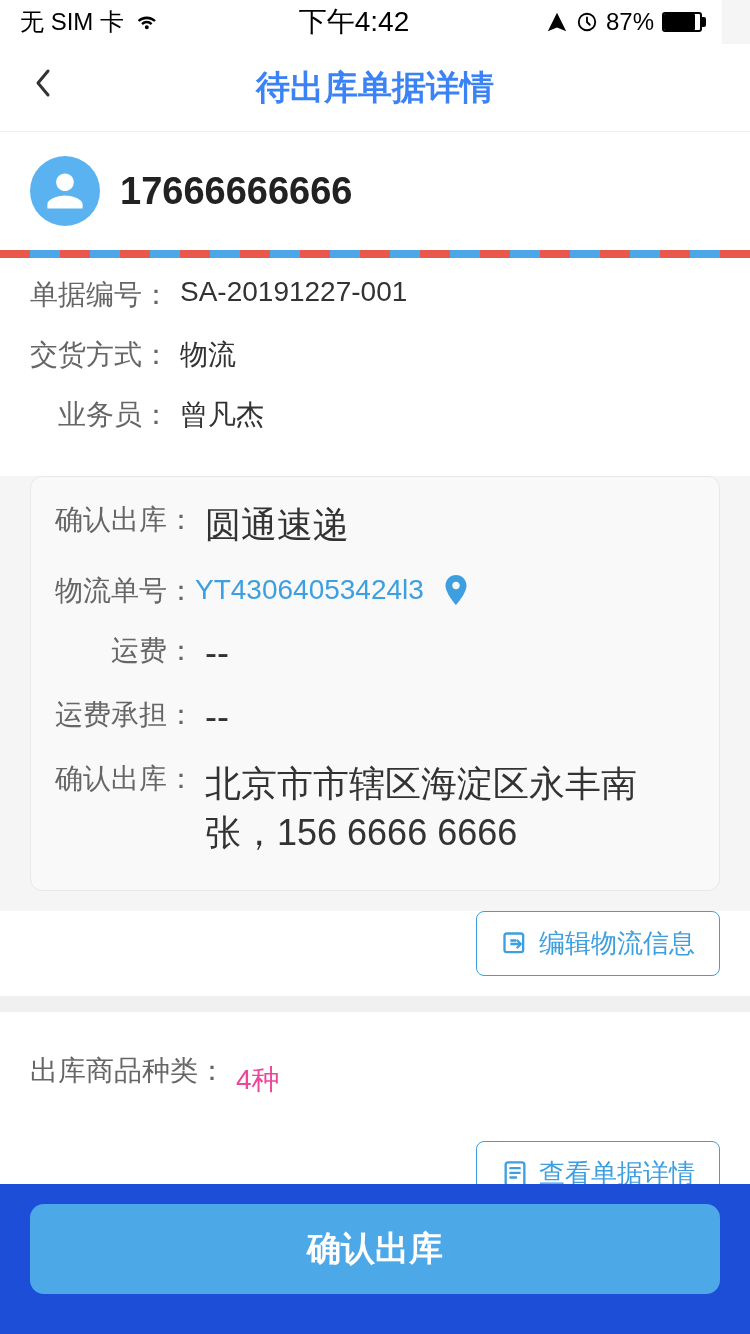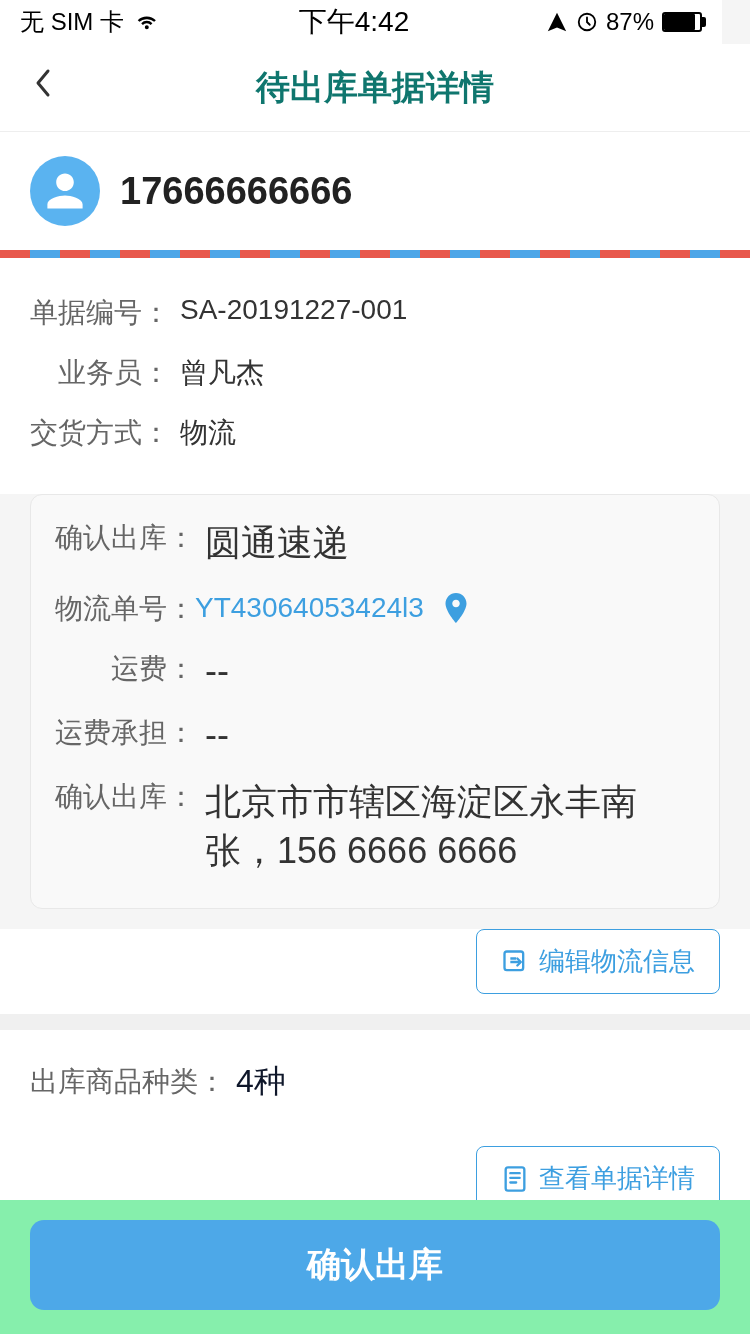--- a/index.html
+++ b/index.html
@@ -87,7 +87,7 @@
     .nav-title {
       font-size: 34px;
       font-weight: 600;
-      color: #0f766e;
+      color: #3b82f6;
     }
 
     

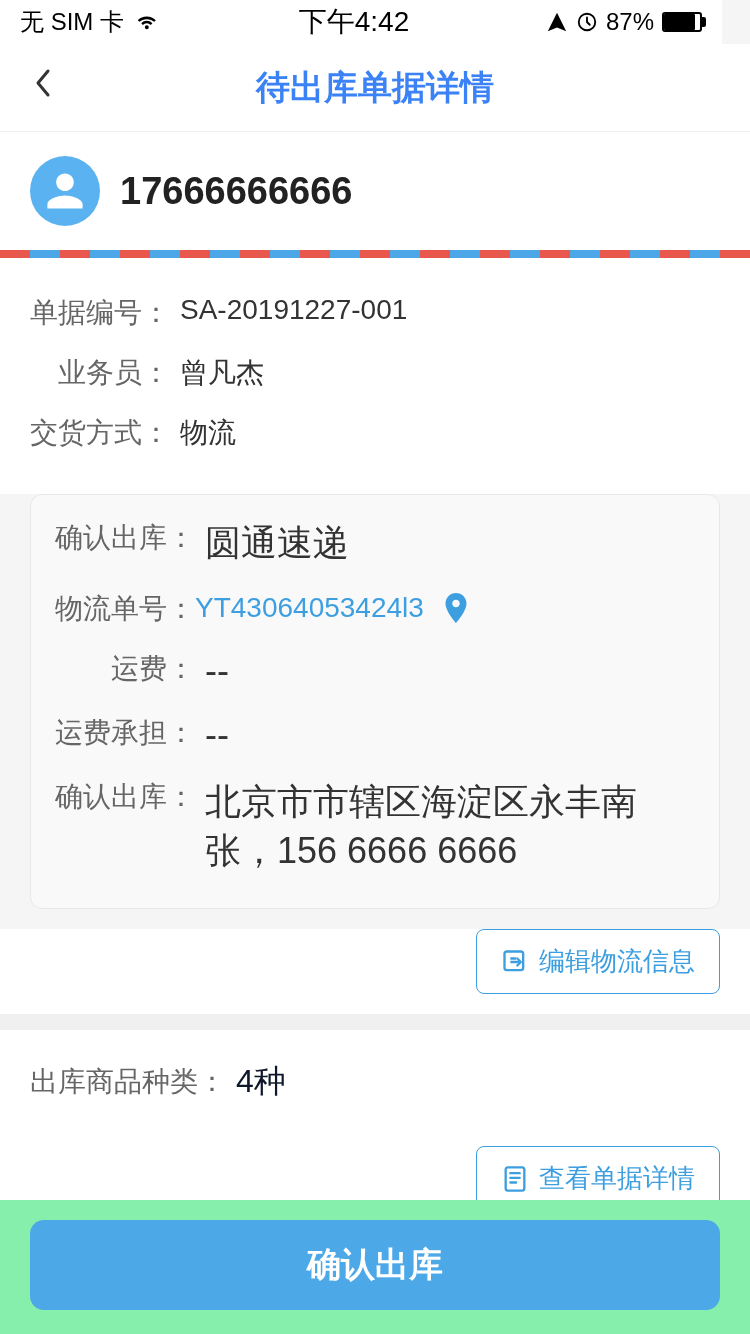--- a/index.html
+++ b/index.html
@@ -133,7 +133,7 @@
     
     .info-section {
       background: #fff;
-      padding: 36px 30px 20px 30px;
+      padding: 18px 30px 20px 30px;
     }
     .info-row {
       display: flex;

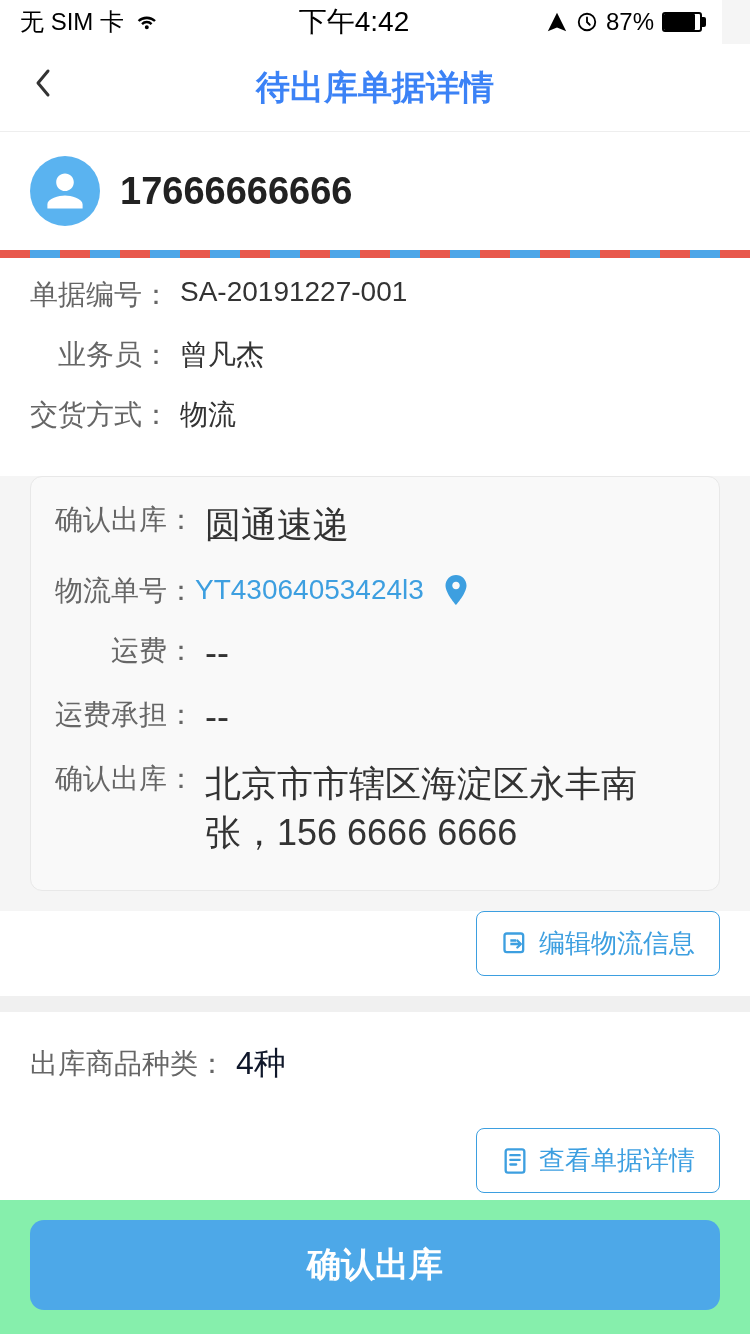--- a/index.html
+++ b/index.html
@@ -346,12 +346,12 @@
       <span class="info-value">SA-20191227-001</span>
     </div>
     <div class="info-row">
+      <span class="info-label">交货方式：</span>
+      <span class="info-value">物流</span>
+    </div>
+    <div class="info-row">
       <span class="info-label">业务员：</span>
       <span class="info-value">曾凡杰</span>
-    </div>
-    <div class="info-row">
-      <span class="info-label">交货方式：</span>
-      <span class="info-value">物流</span>
     </div>
   </div>
 

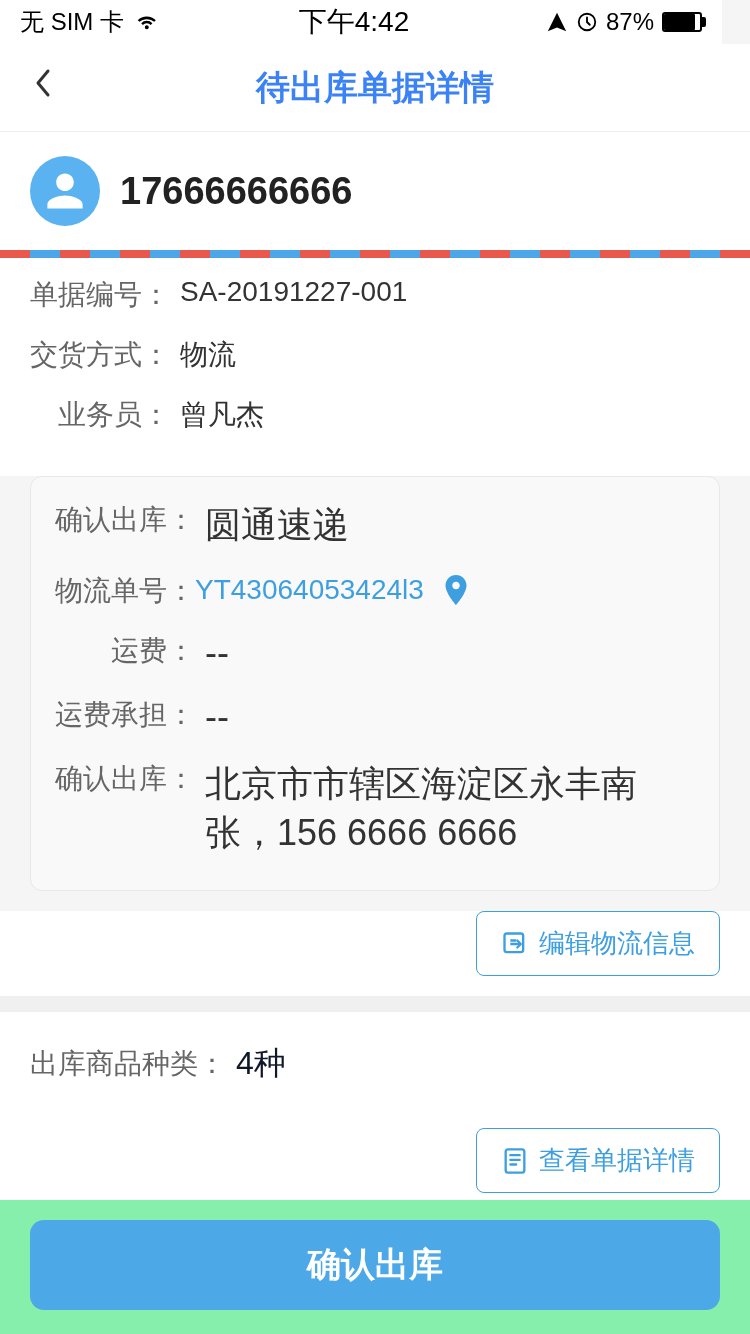--- a/index.html
+++ b/index.html
@@ -239,9 +239,10 @@
       flex-shrink: 0;
     }
     .goods-value {
-      color: #0f172a;
-      font-size: 32px;
+      color: #ec4899;
+      font-size: 28px;
       margin-left: 10px;
+      margin-top: 19px;
     }
 
     

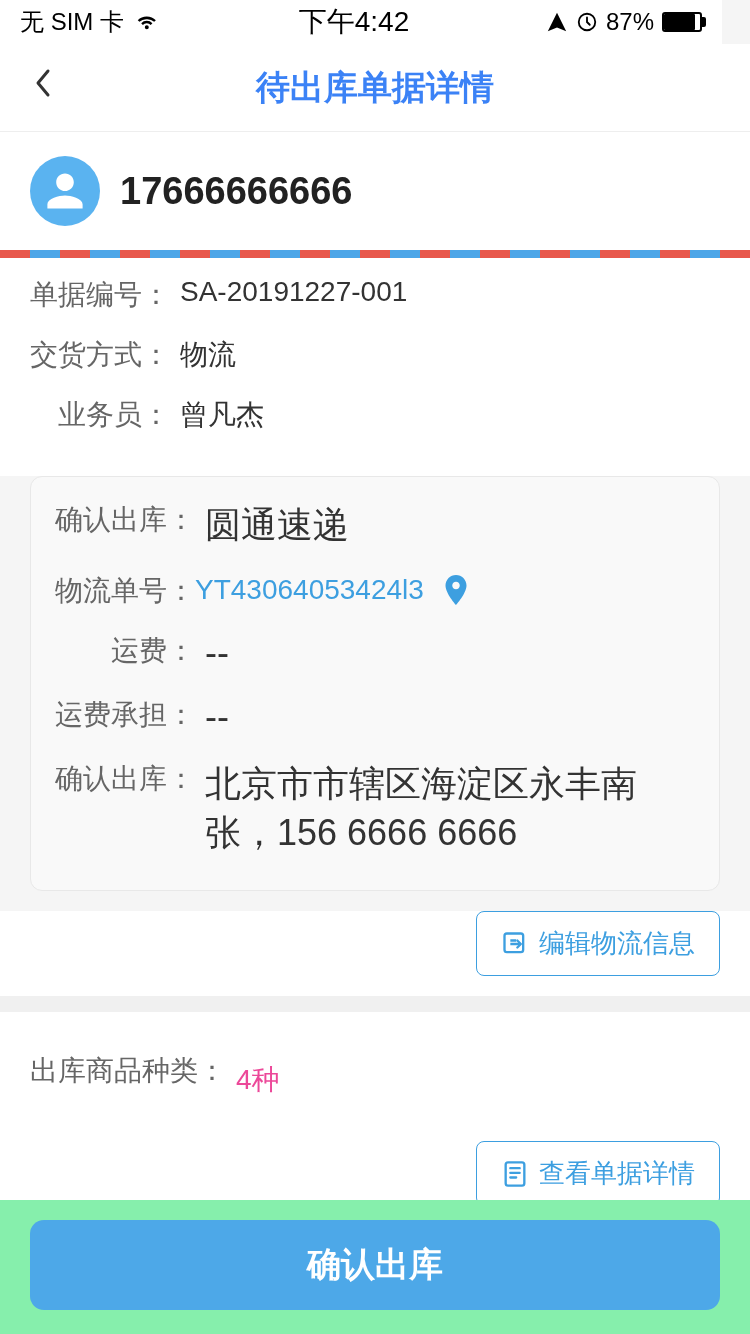--- a/index.html
+++ b/index.html
@@ -271,8 +271,8 @@
       bottom: 0;
       left: 0;
       width: 750px;
-      background: #86efac;
-      padding: 20px 30px 24px 30px;
+      background: #1d4ed8;
+      padding: 20px 30px 40px 30px;
     }
     .confirm-btn {
       width: 100%;

